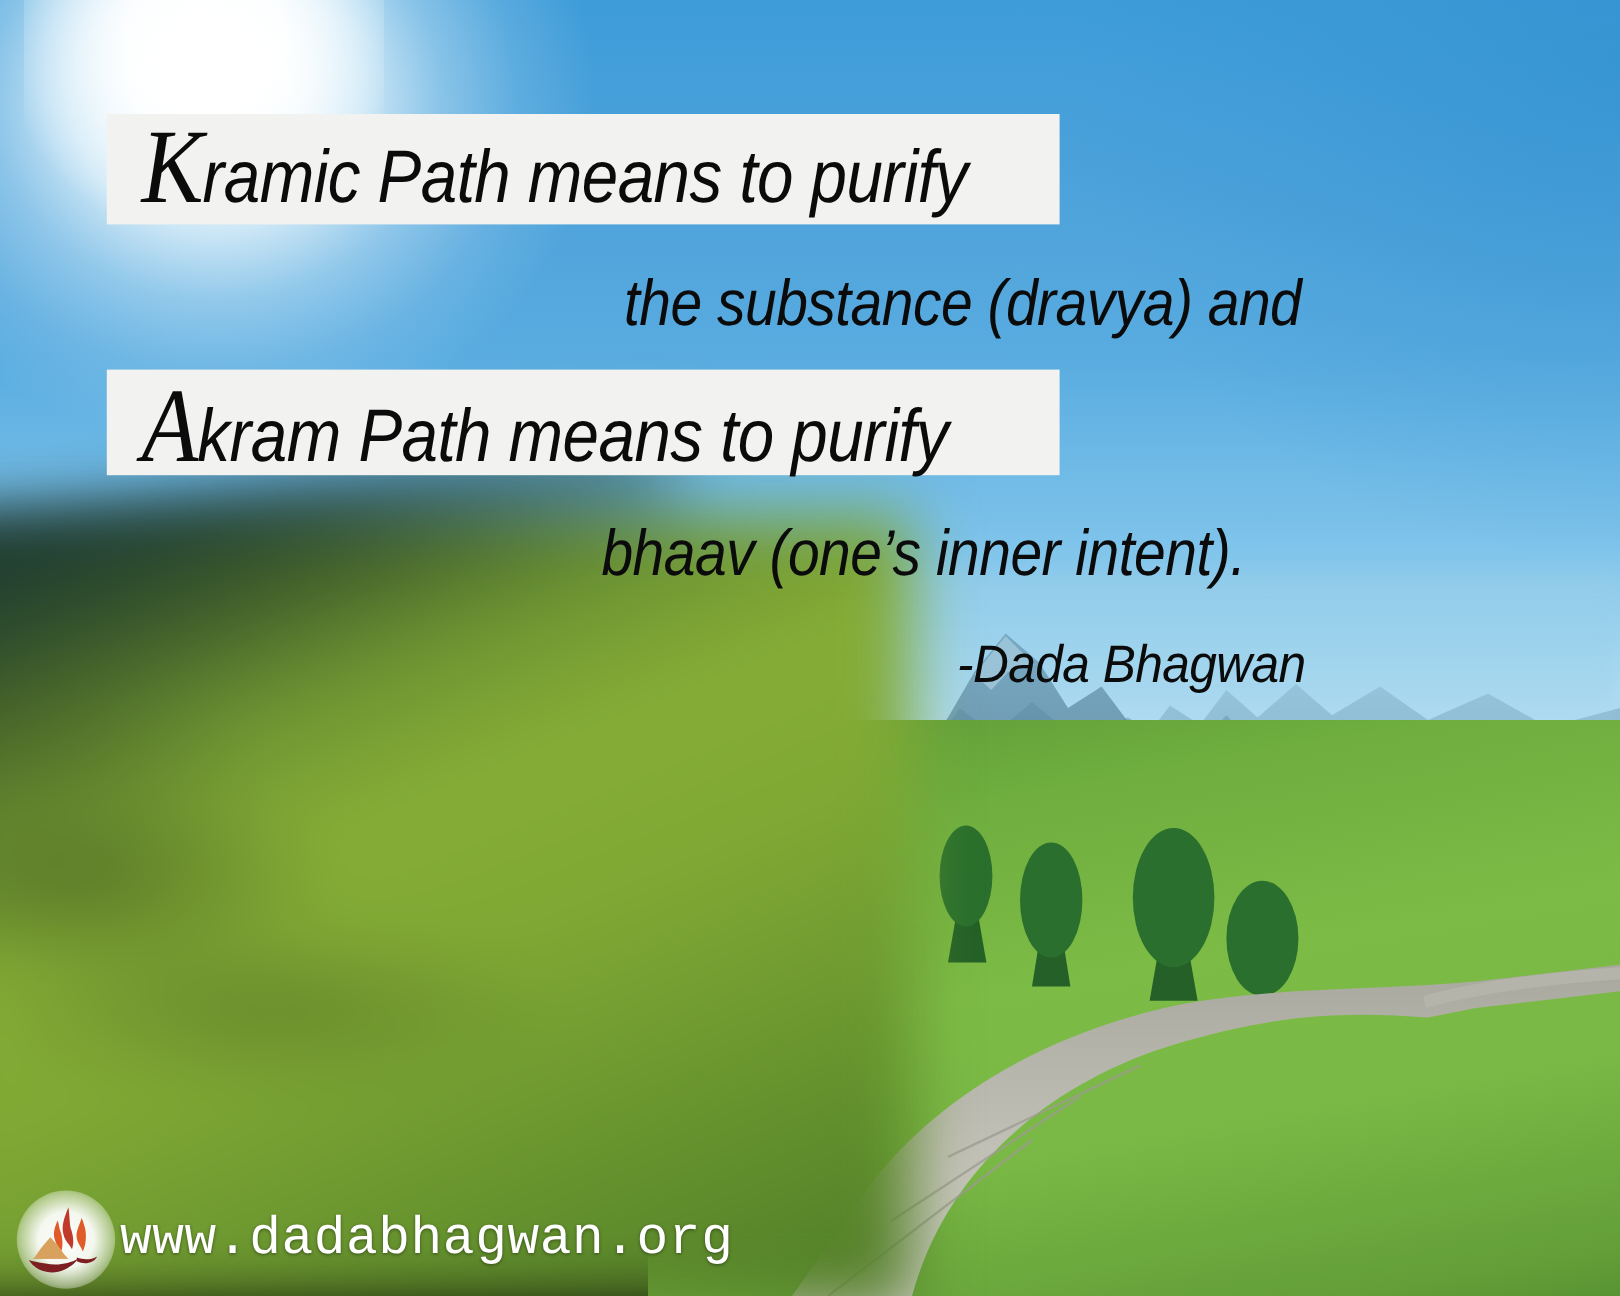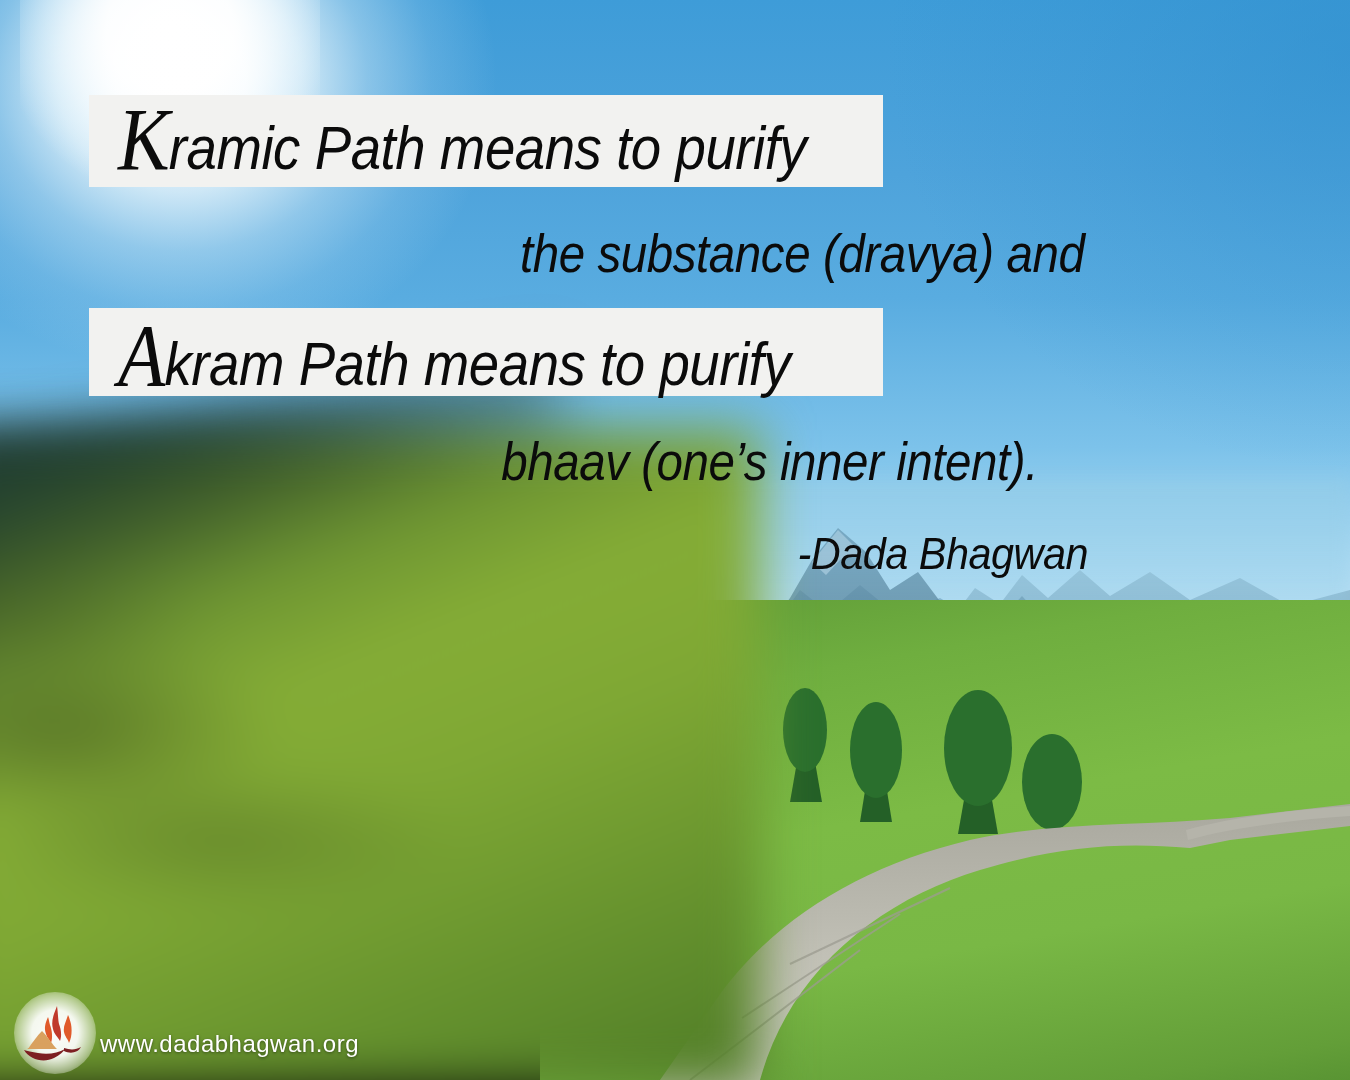--- a/index.html
+++ b/index.html
@@ -120,8 +120,8 @@
   }
   .site-url{
     position:absolute;left:100px;bottom:22px;
-    color:#ffffff;font-size:24px;letter-spacing:.5px;
-    font-family:Liberation Sans, sans-serif;
+    color:#ffffff;font-size:44px;letter-spacing:.5px;
+    font-family:Liberation Mono, monospace;
     text-shadow:0 1px 3px rgba(0,0,0,.45);
   }
 </style>

